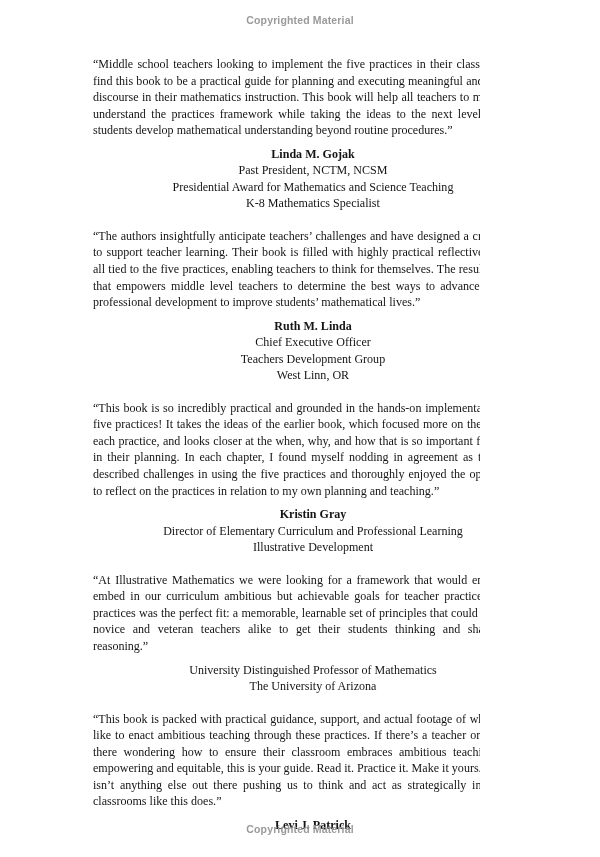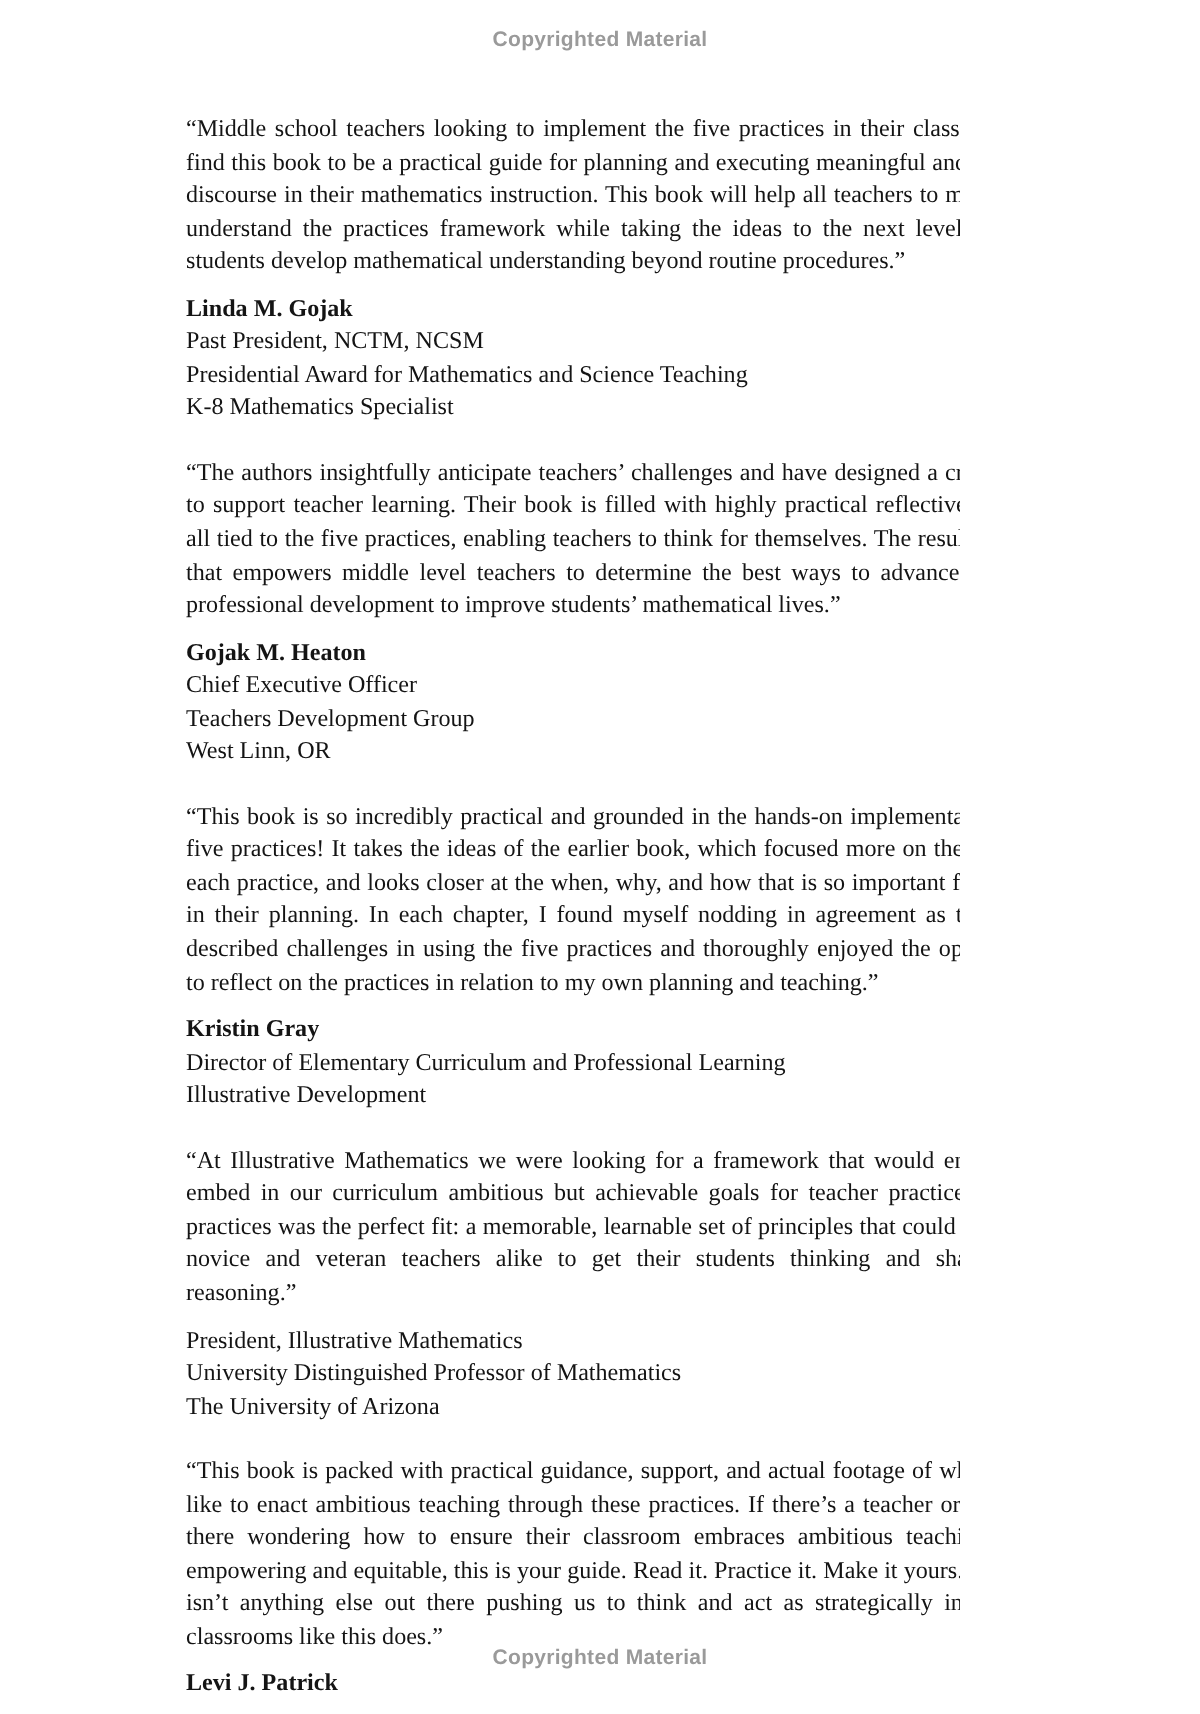--- a/index.html
+++ b/index.html
@@ -47,7 +47,7 @@
   }
 
   .attribution {
-    text-align: left;
+    text-align: center;
     font-size: 12.05px;
     line-height: 16.55px;
     margin: 0;

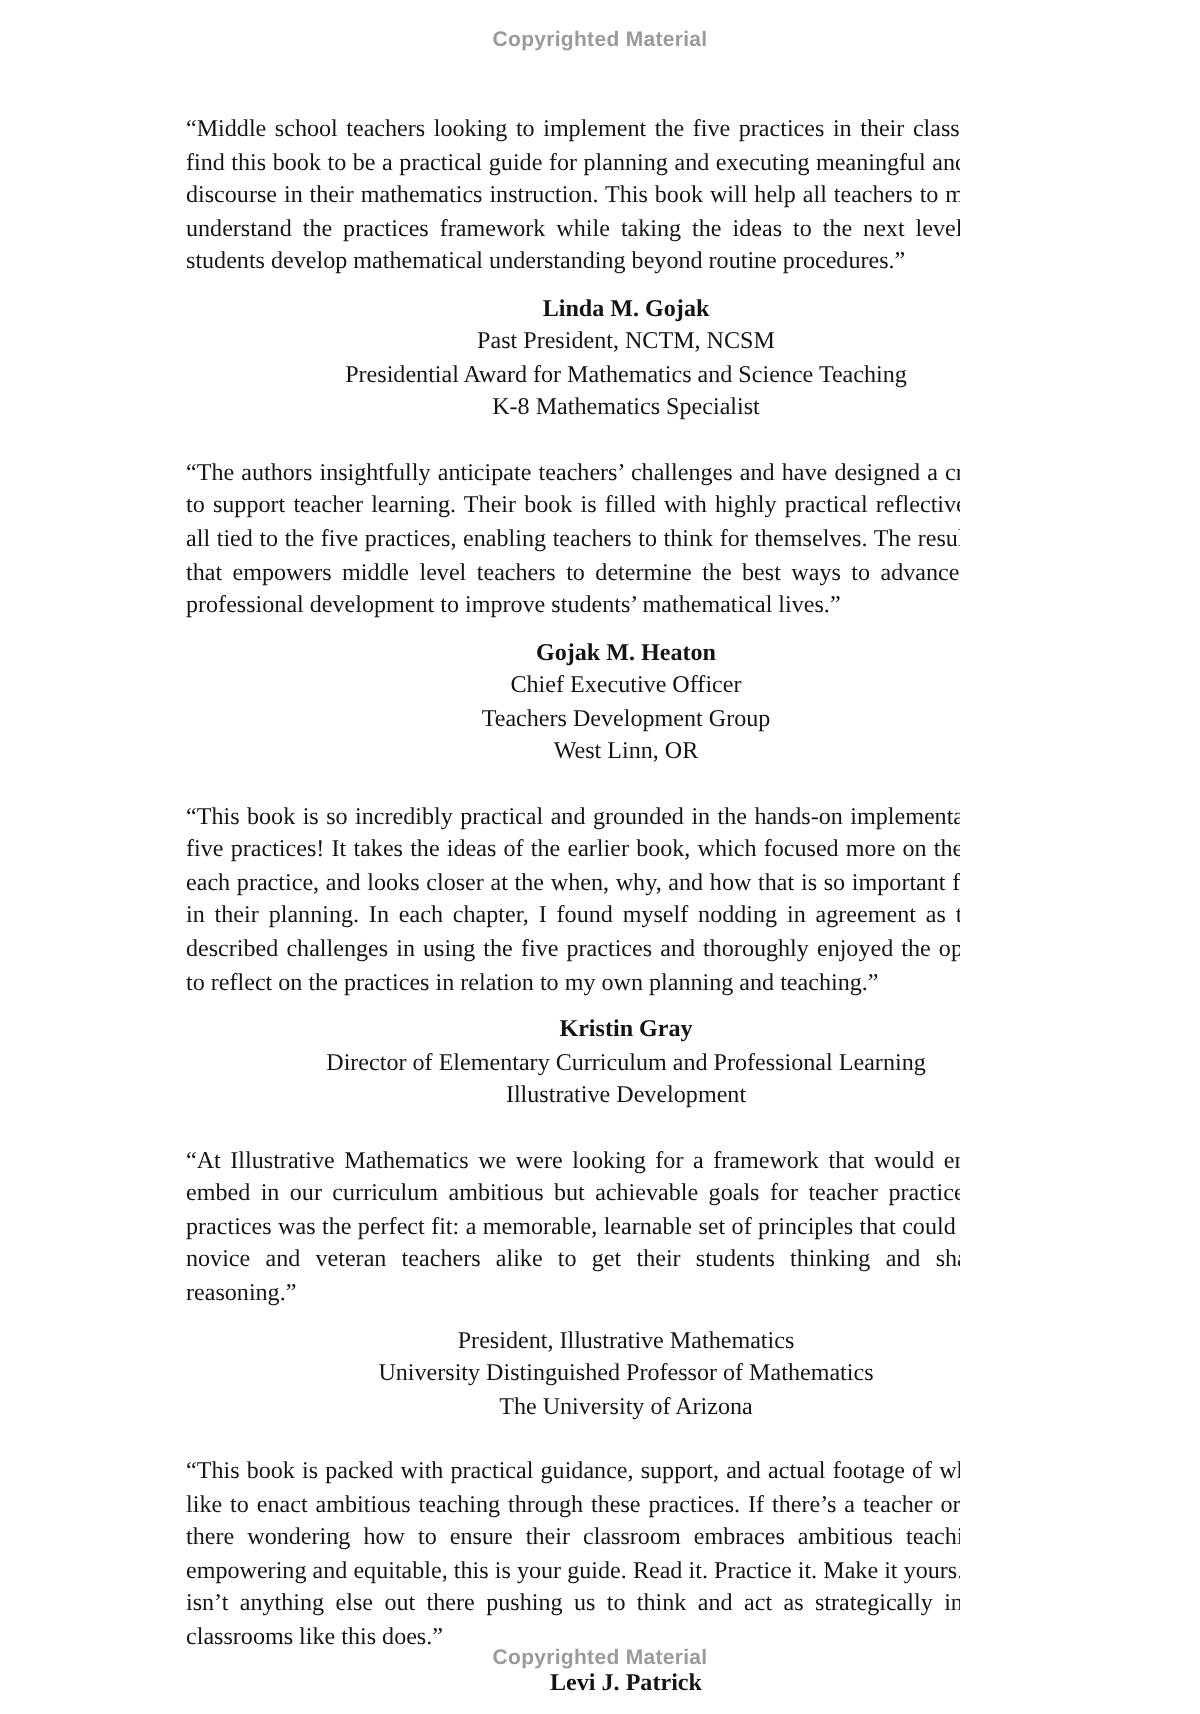--- a/index.html
+++ b/index.html
@@ -89,7 +89,7 @@
       <p class="quote">“The authors insightfully anticipate teachers’ challenges and have designed a creative tool to support teacher learning. Their book is filled with highly practical reflective questions all tied to the five practices, enabling teachers to think for themselves. The result is a book that empowers middle level teachers to determine the best ways to advance their own professional development to improve students’ mathematical lives.”</p>
       <div class="gap-quote-attr"></div>
       <div class="attribution">
-        <span class="name">Gojak M. Heaton</span>
+        <span class="name">Ruth M. Linda</span>
         <span class="role">Chief Executive Officer</span>
         <span class="role">Teachers Development Group</span>
         <span class="role">West Linn, OR</span>

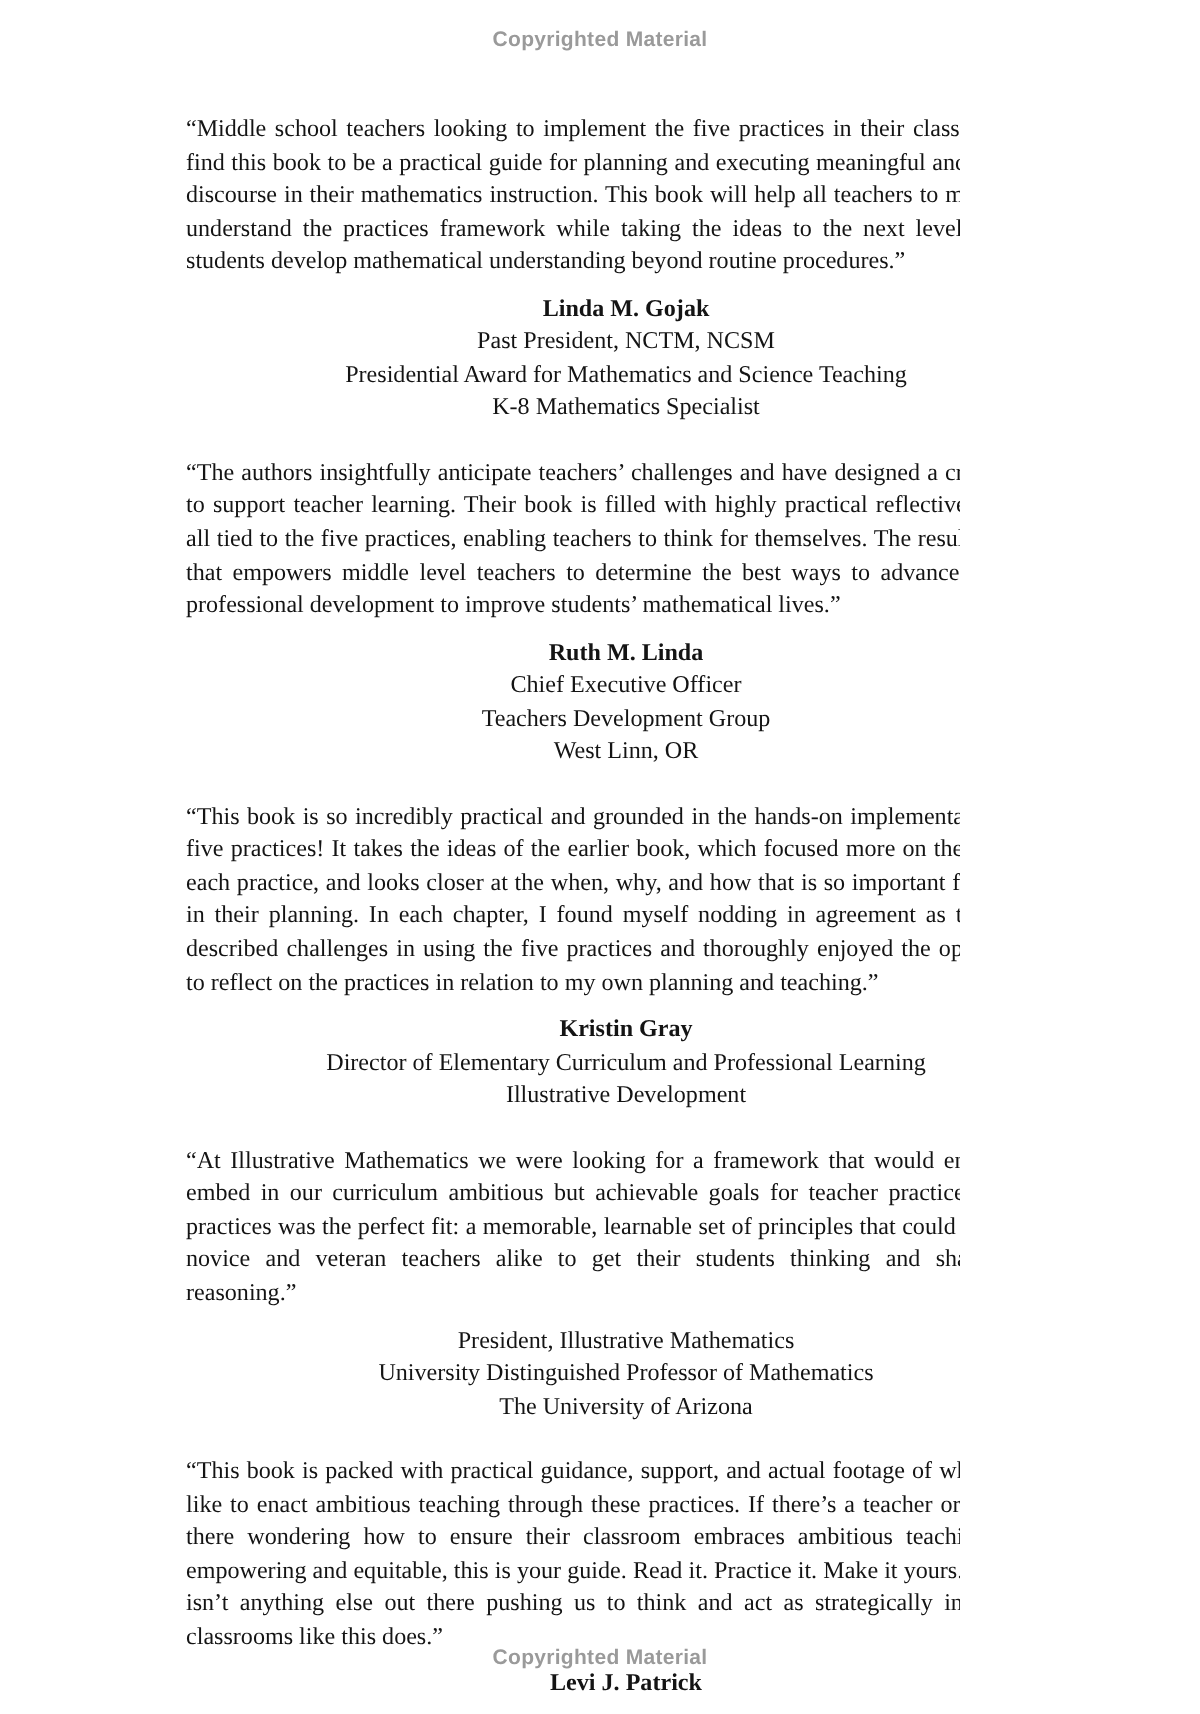--- a/index.html
+++ b/index.html
@@ -112,7 +112,6 @@
       <p class="quote">“At Illustrative Mathematics we were looking for a framework that would enable us to embed in our curriculum ambitious but achievable goals for teacher practice. The five practices was the perfect fit: a memorable, learnable set of principles that could be used by novice and veteran teachers alike to get their students thinking and sharing their reasoning.”</p>
       <div class="gap-quote-attr"></div>
       <div class="attribution">
-        <span class="role">President, Illustrative Mathematics</span>
         <span class="role">University Distinguished Professor of Mathematics</span>
         <span class="role">The University of Arizona</span>
       </div>

